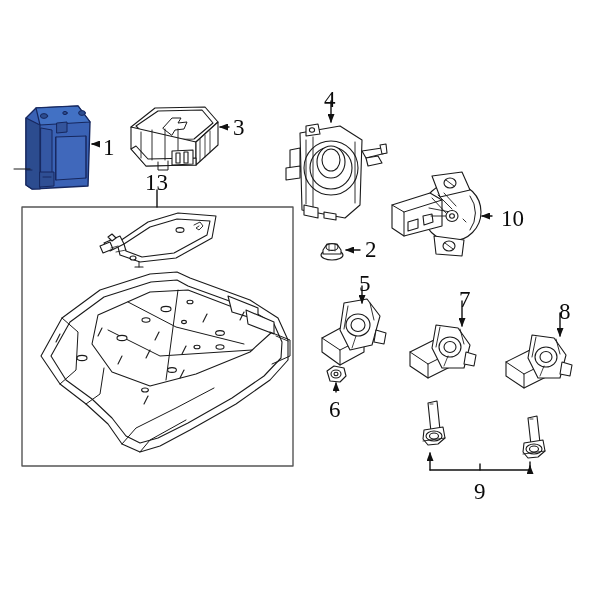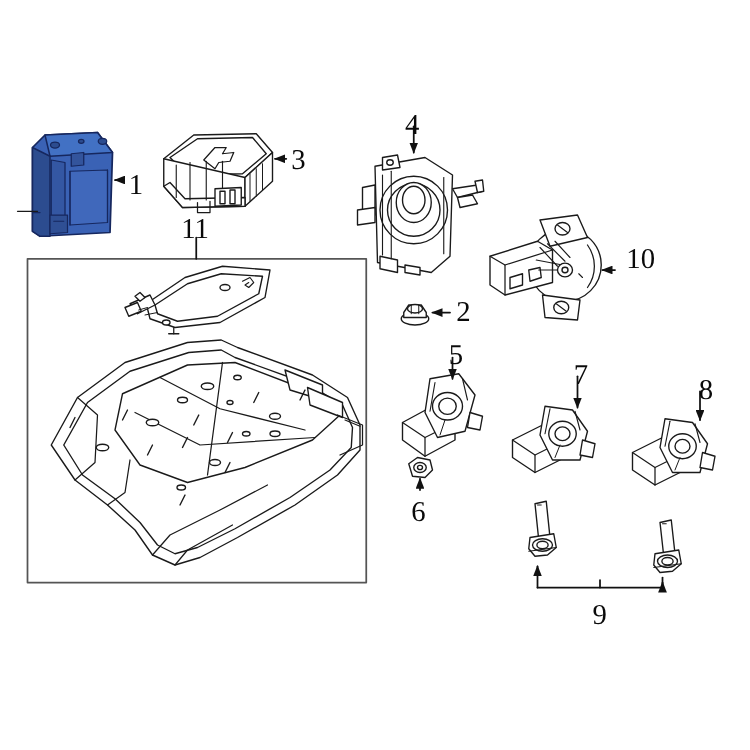--- a/index.html
+++ b/index.html
@@ -384,7 +384,7 @@
   <div class="callout-label" style="left:559px; top:300px;">8</div>
   <div class="callout-label" style="left:474px; top:480px;">9</div>
   <div class="callout-label" style="left:501px; top:195px;">10</div>
-  <div class="callout-label" style="left:145px; top:171px;">11</div>
+  <div class="callout-label" style="left:145px; top:171px;">13</div>
 
 </div>
 

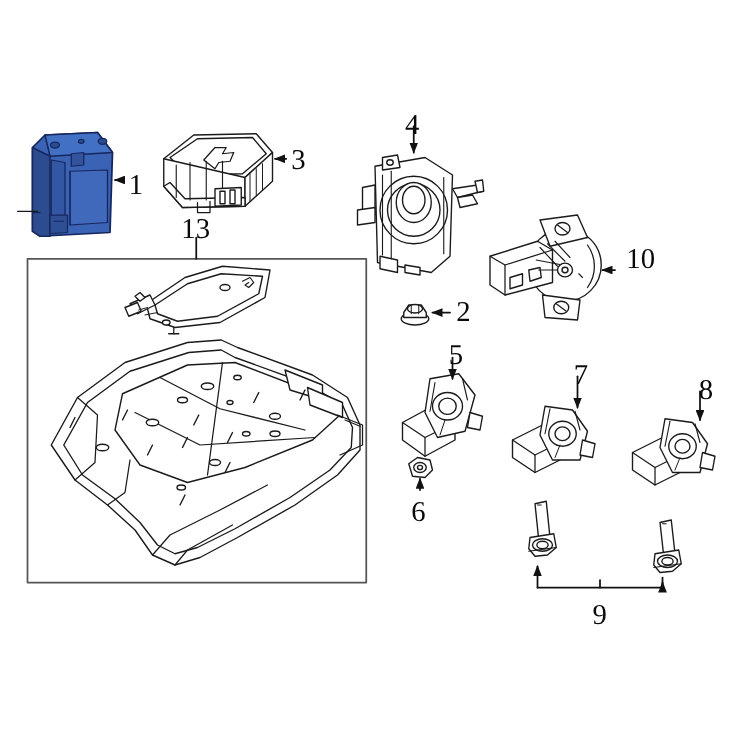--- a/index.html
+++ b/index.html
@@ -383,7 +383,7 @@
   <div class="callout-label" style="left:459px; top:288px;">7</div>
   <div class="callout-label" style="left:559px; top:300px;">8</div>
   <div class="callout-label" style="left:474px; top:480px;">9</div>
-  <div class="callout-label" style="left:501px; top:195px;">10</div>
+  <div class="callout-label" style="left:501px; top:207px;">10</div>
   <div class="callout-label" style="left:145px; top:171px;">13</div>
 
 </div>

